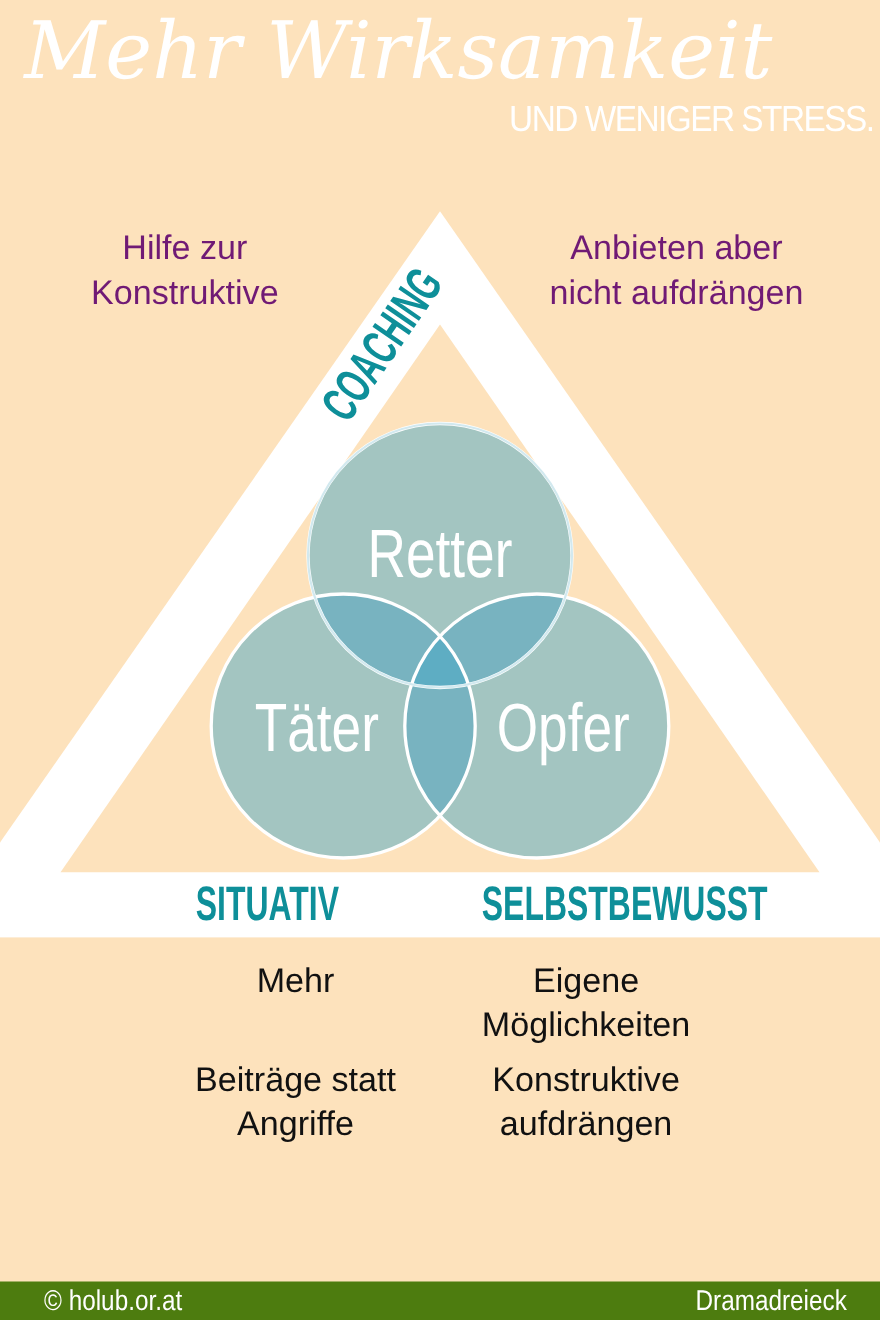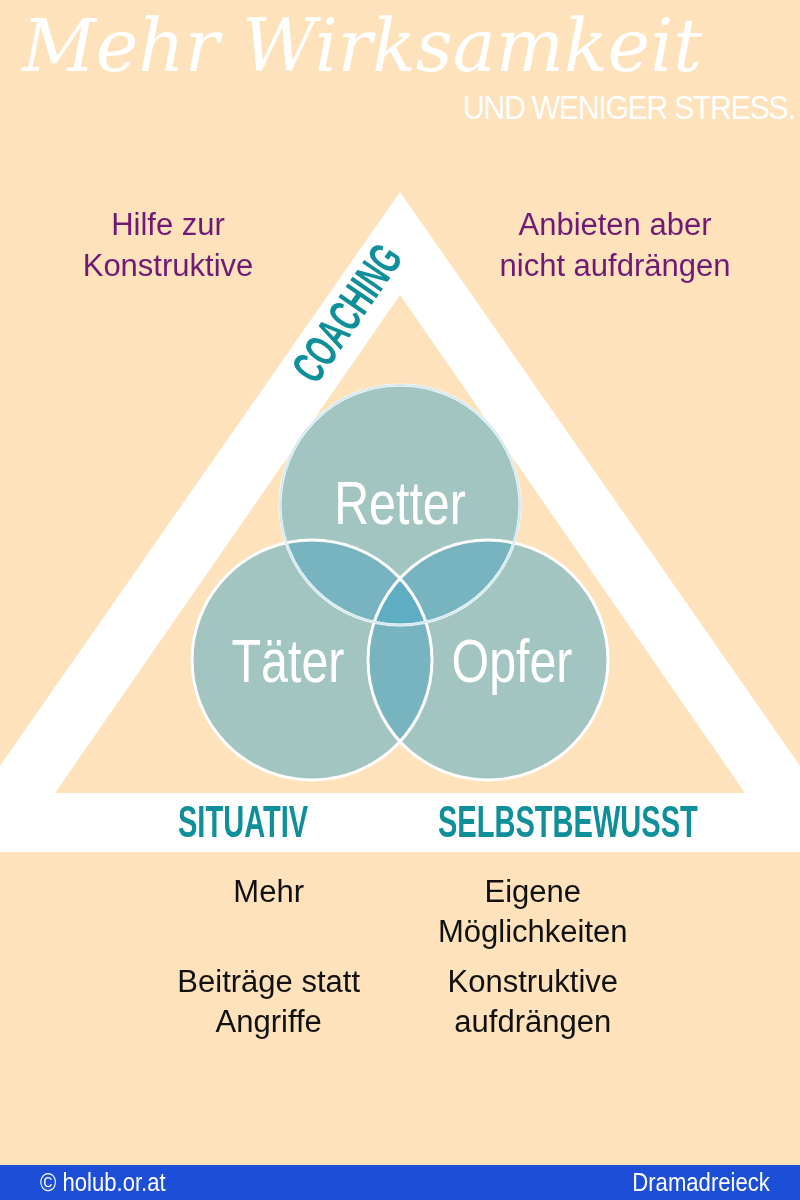--- a/index.html
+++ b/index.html
@@ -38,7 +38,7 @@
   }
   .bottom-text p { margin: 0 0 10px 0; }
   .footer {
-    left: 0; top: 1165px; width: 800px; height: 35px; background: #1d4ed8;
+    left: 0; top: 1165px; width: 800px; height: 35px; background: #4d7c0f;
     color: #fff; font-size: 26px; line-height: 35px;
     font-family: "Liberation Sans", sans-serif;
   }

